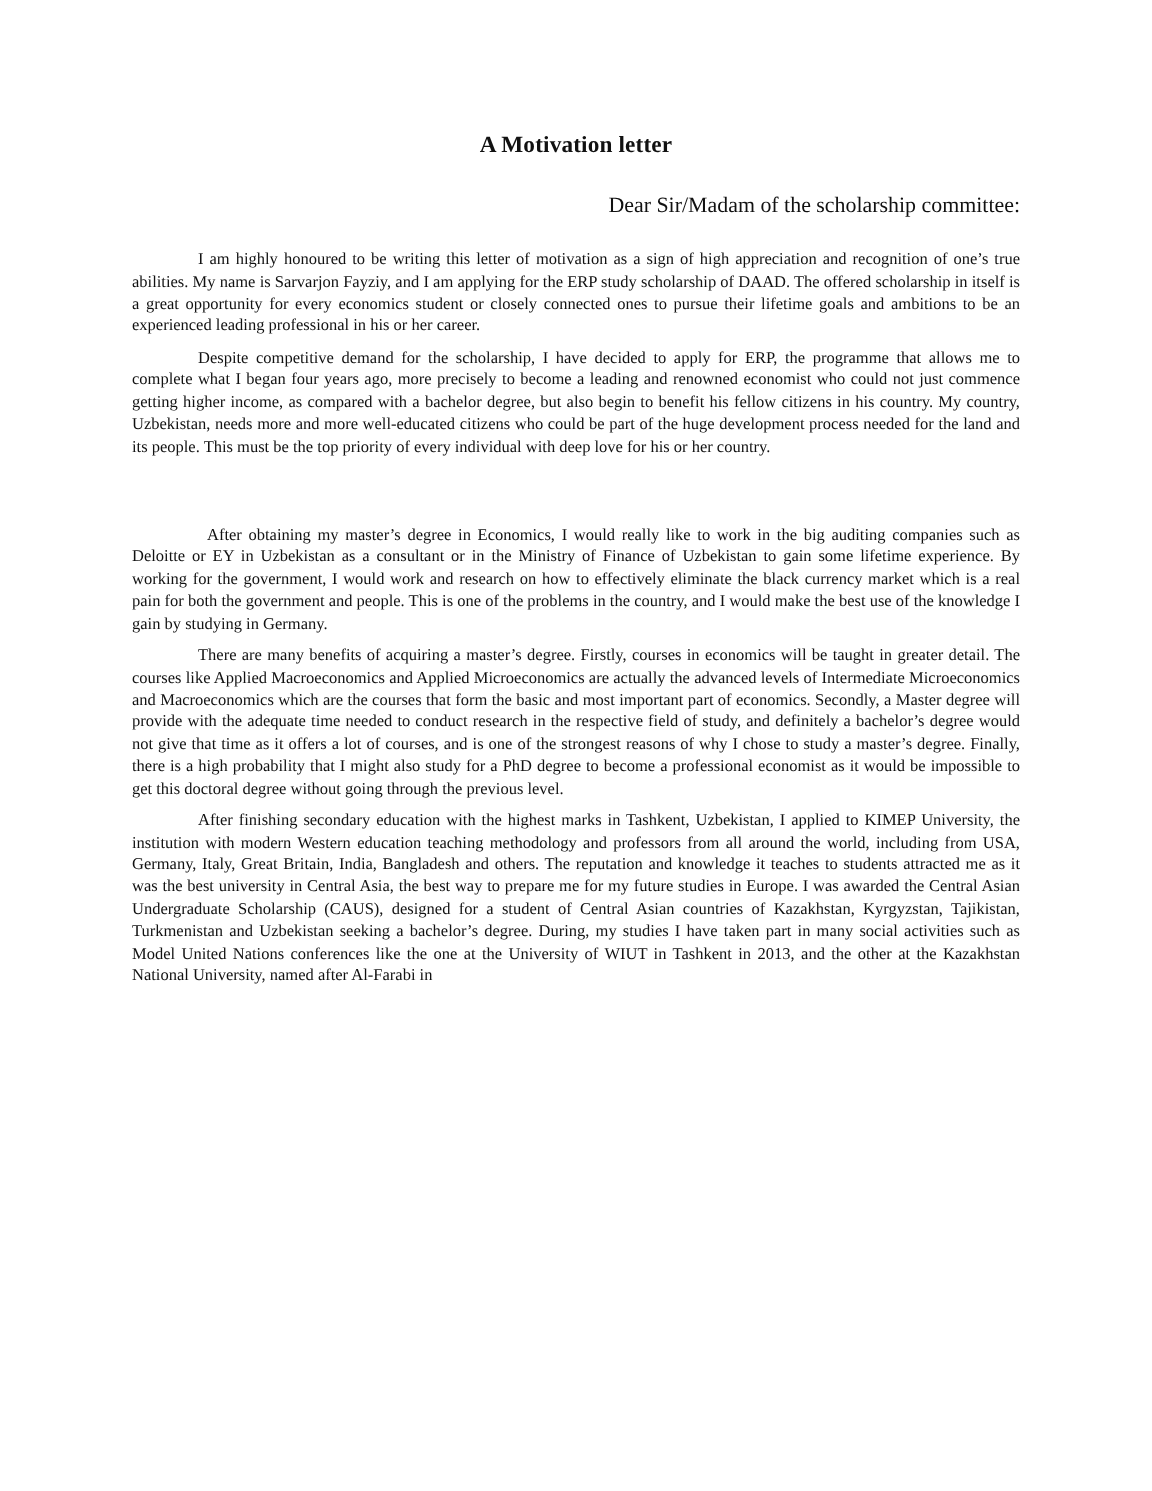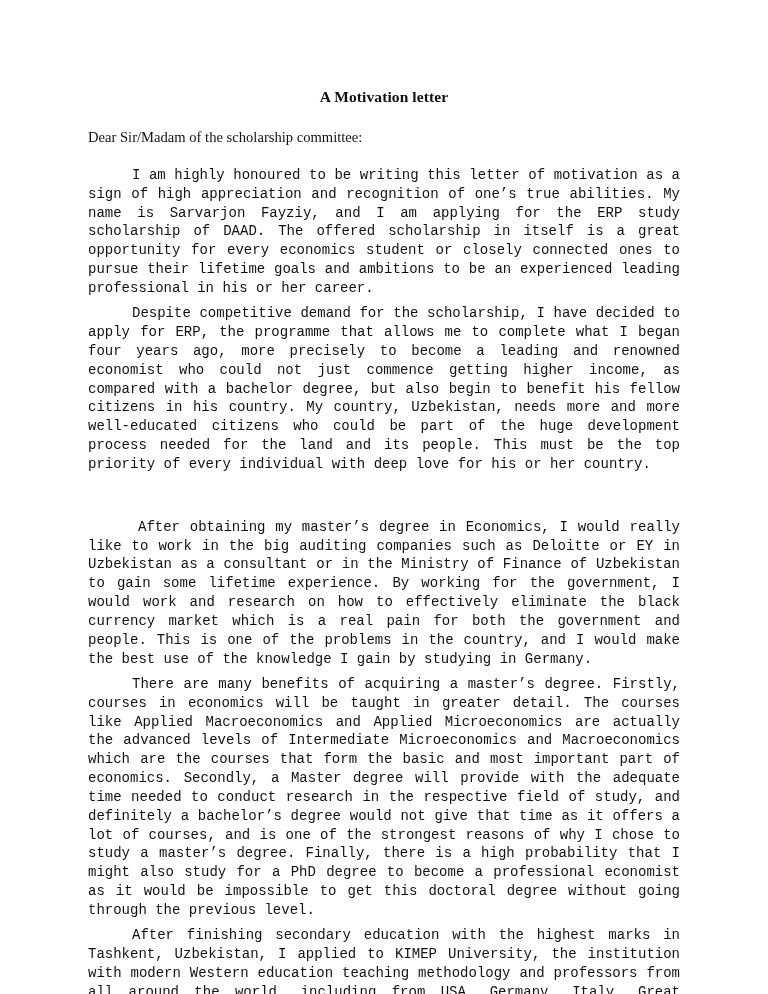--- a/index.html
+++ b/index.html
@@ -32,7 +32,7 @@
   }
   .salutation {
     font-size: 14.6px;
-    text-align: left;
+    text-align: right;
     margin: 0 0 19px 0;
     line-height: 1.33;
   }

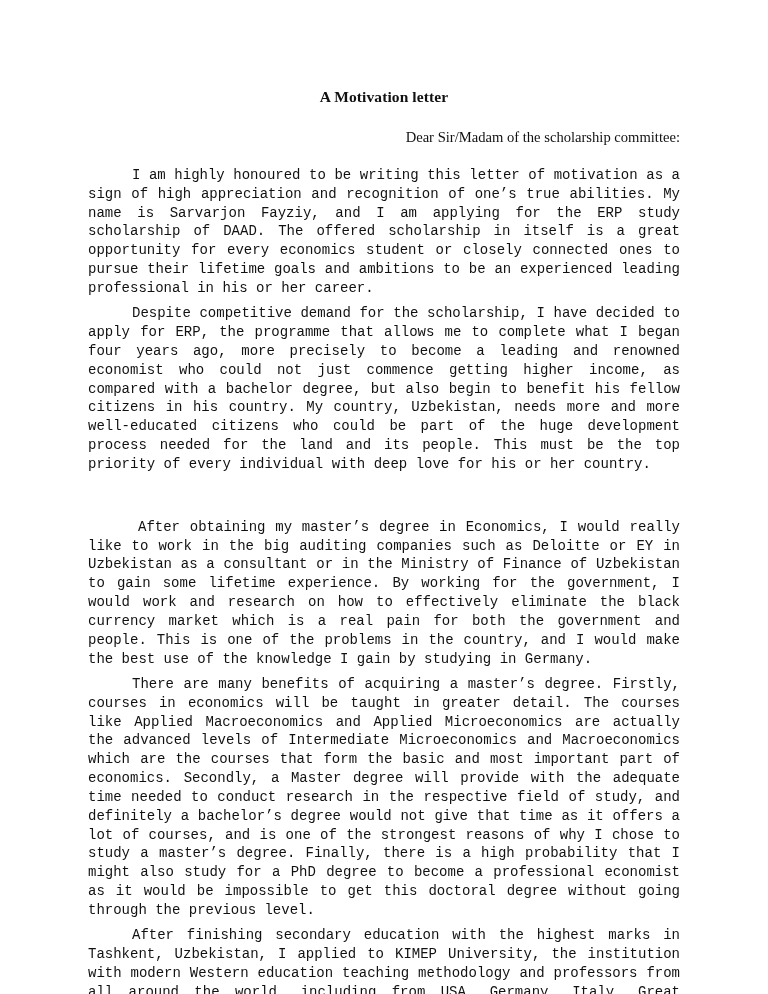--- a/index.html
+++ b/index.html
@@ -37,7 +37,7 @@
     line-height: 1.33;
   }
   .para {
-    font-size: 14px;
+    font-size: 11px;
     text-align: justify;
     text-justify: inter-word;
     margin: 0 0 6.5px 0;
@@ -45,7 +45,6 @@
     text-indent: 44px;
     -webkit-hyphens: none;
     hyphens: none;
-    font-family: Liberation Mono, monospace;
   }
   .para.wide-indent {
     text-indent: 50px;

